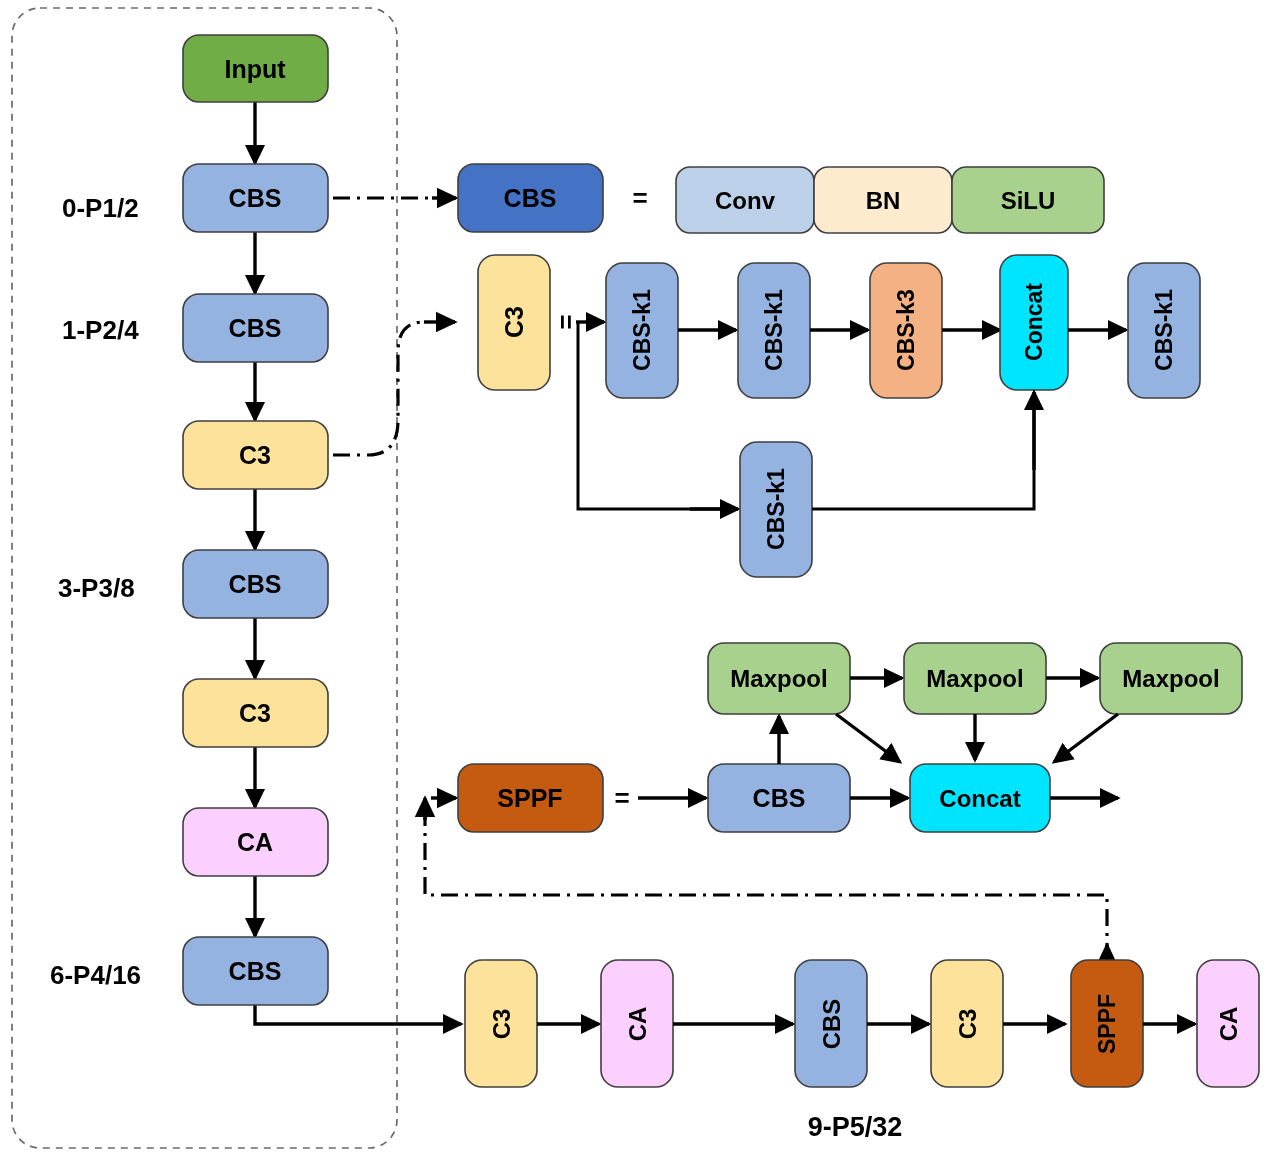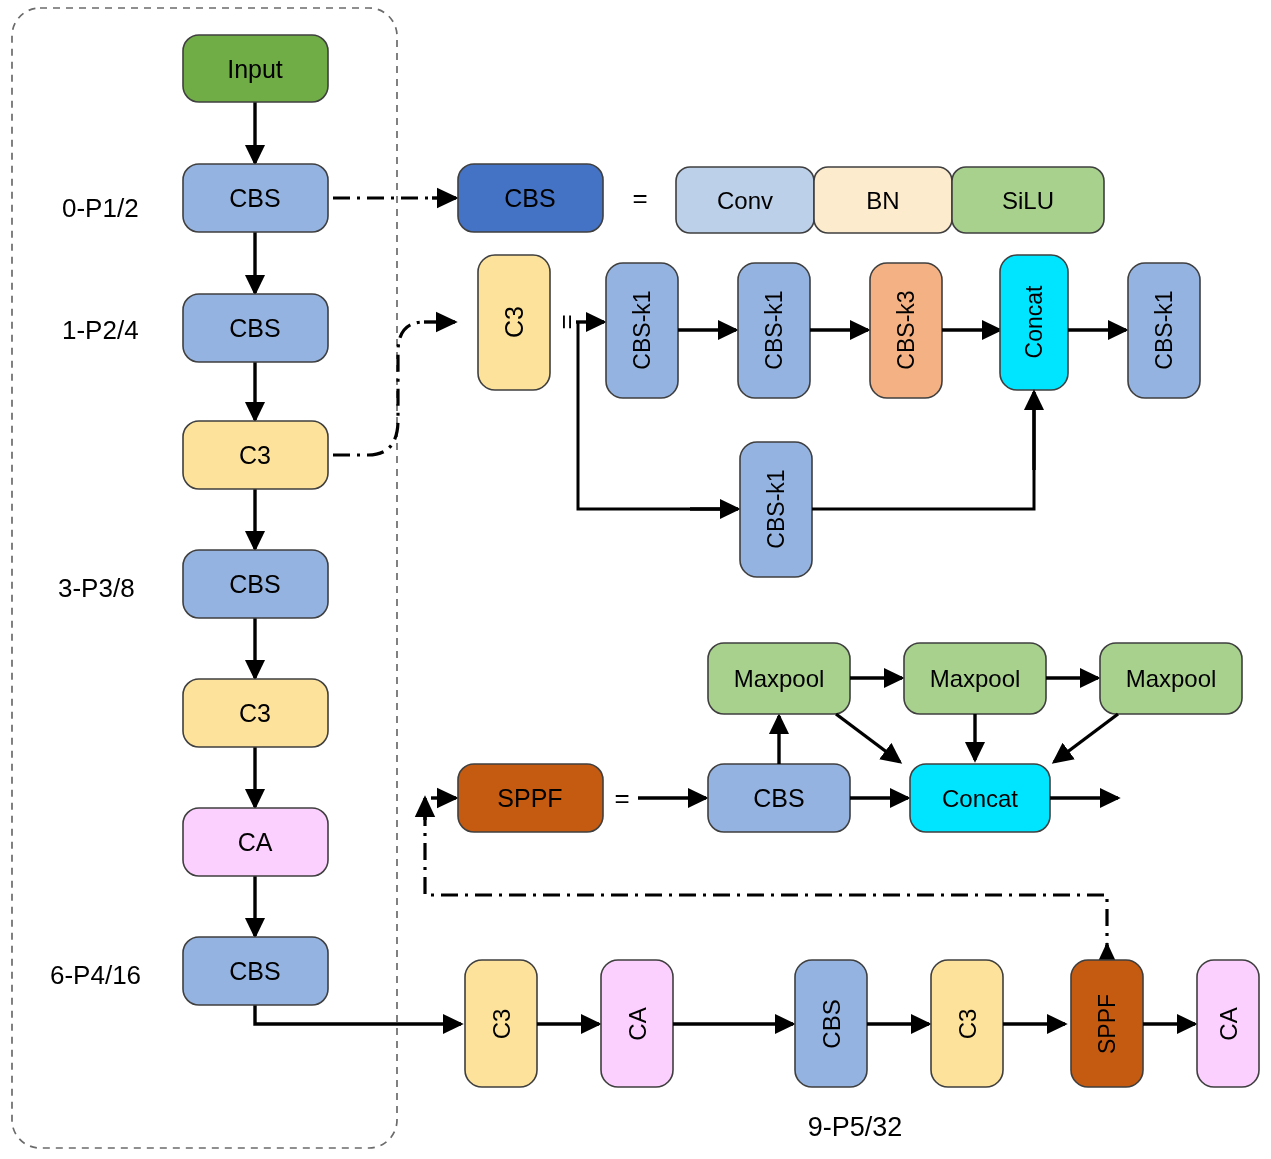--- a/index.html
+++ b/index.html
@@ -6,7 +6,7 @@
   html,body{margin:0;padding:0;background:#ffffff;}
   body{width:1271px;height:1159px;overflow:hidden;
        font-family:"Liberation Sans","DejaVu Sans",sans-serif;}
-  #diagram-root{position:relative;width:1271px;height:1035px;background:#fff;}
+  #diagram-root{position:relative;width:1271px;height:1035px;background:#fff;font-weight:bold;}
   svg#scene{position:absolute;left:0;top:0;width:1271px;height:1159px;}
   .node-label{font-family:"Liberation Sans","DejaVu Sans",sans-serif;
               fill:#000;text-anchor:middle;dominant-baseline:central;}

